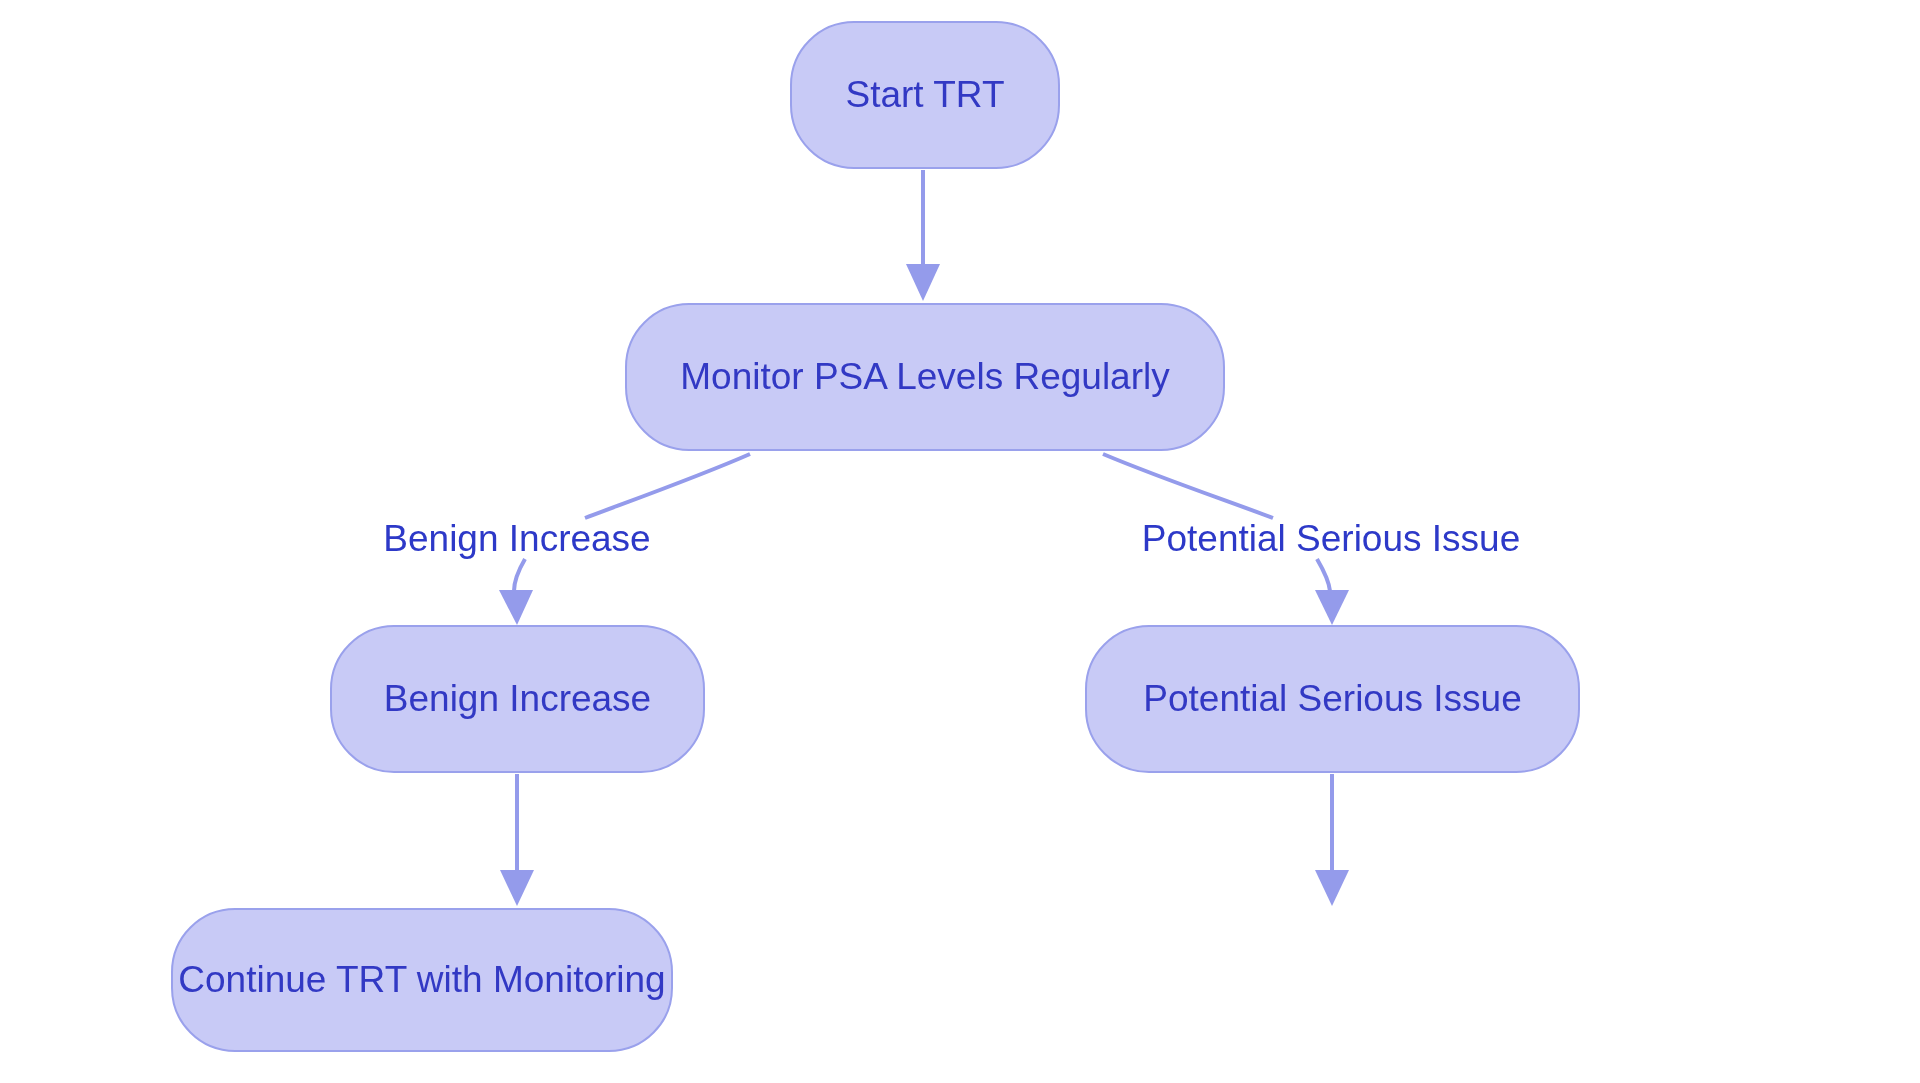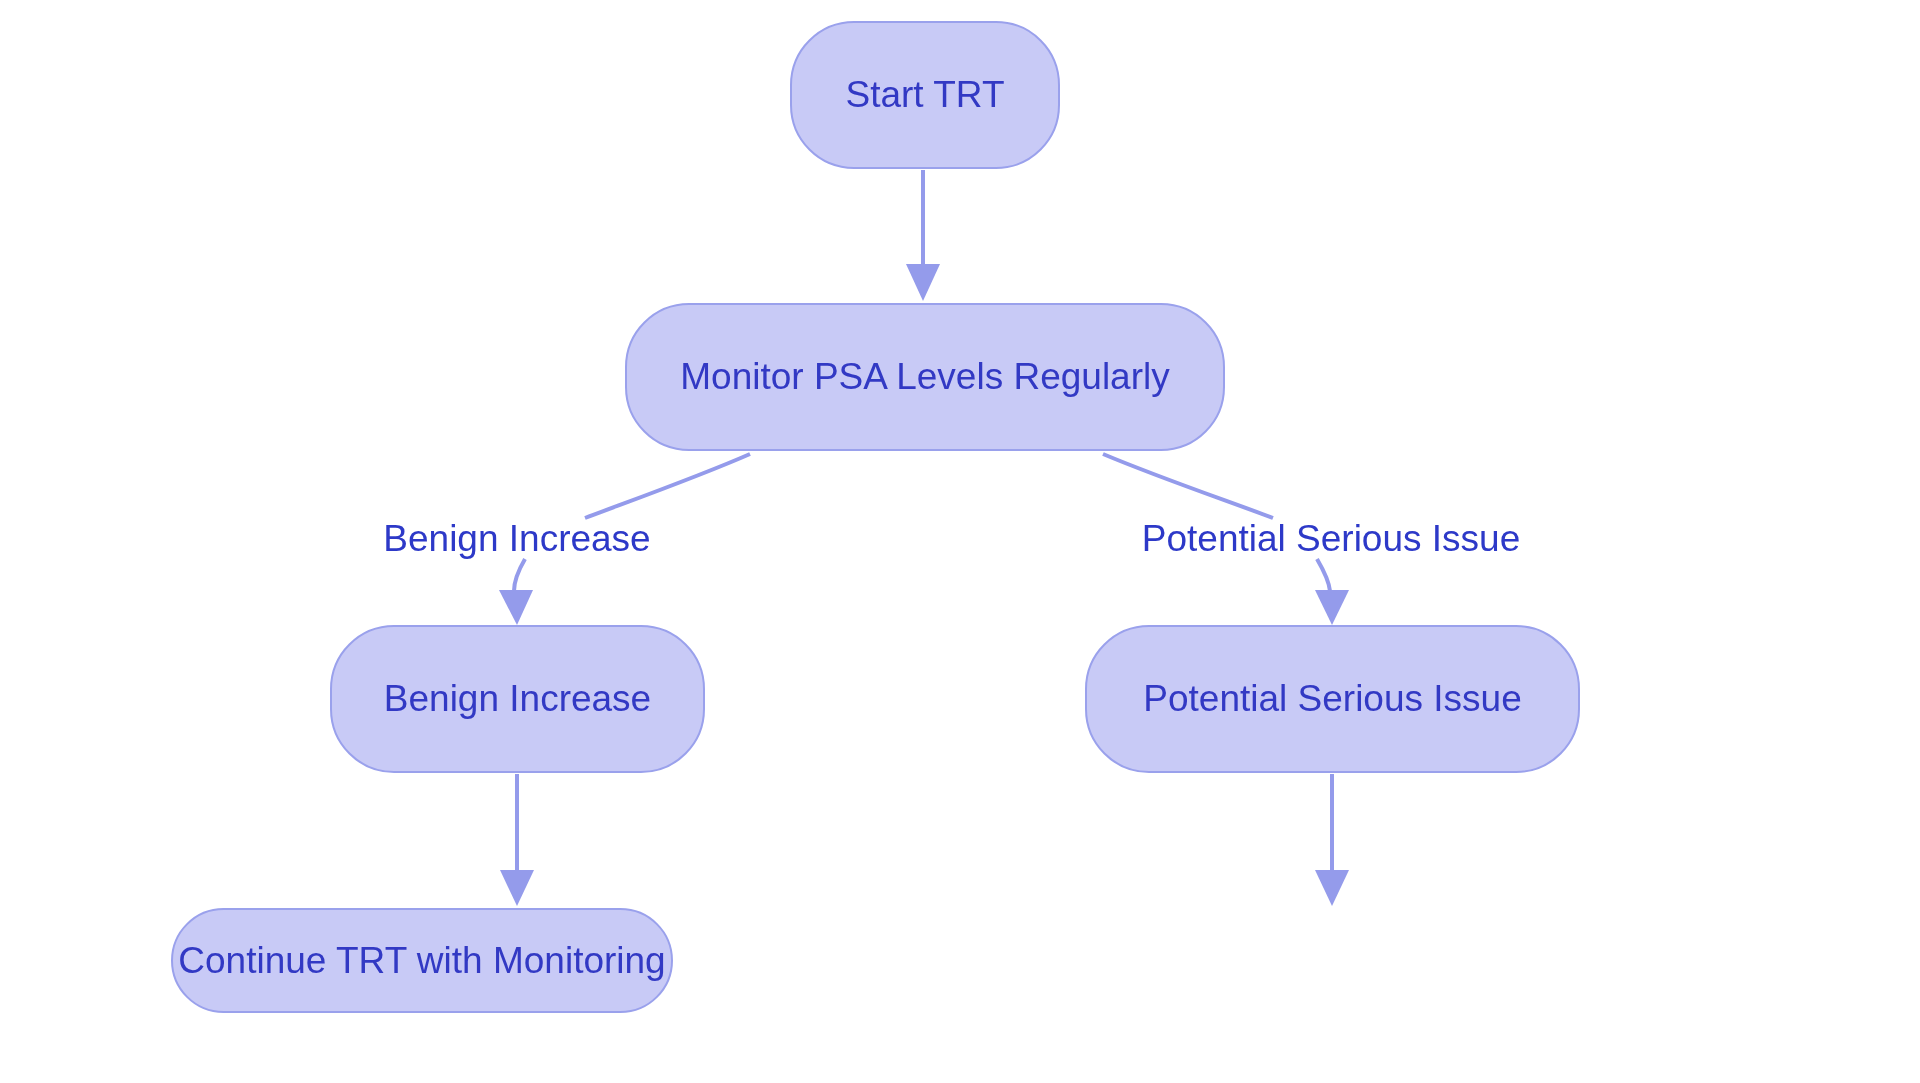--- a/index.html
+++ b/index.html
@@ -96,7 +96,7 @@
     <span>Potential Serious Issue</span>
   </div>
 
-  <div class="node" style="left:171px;top:908px;width:502px;height:105px;">
+  <div class="node" style="left:171px;top:908px;width:502px;height:144px;">
     <span>Continue TRT with Monitoring</span>
   </div>
 

